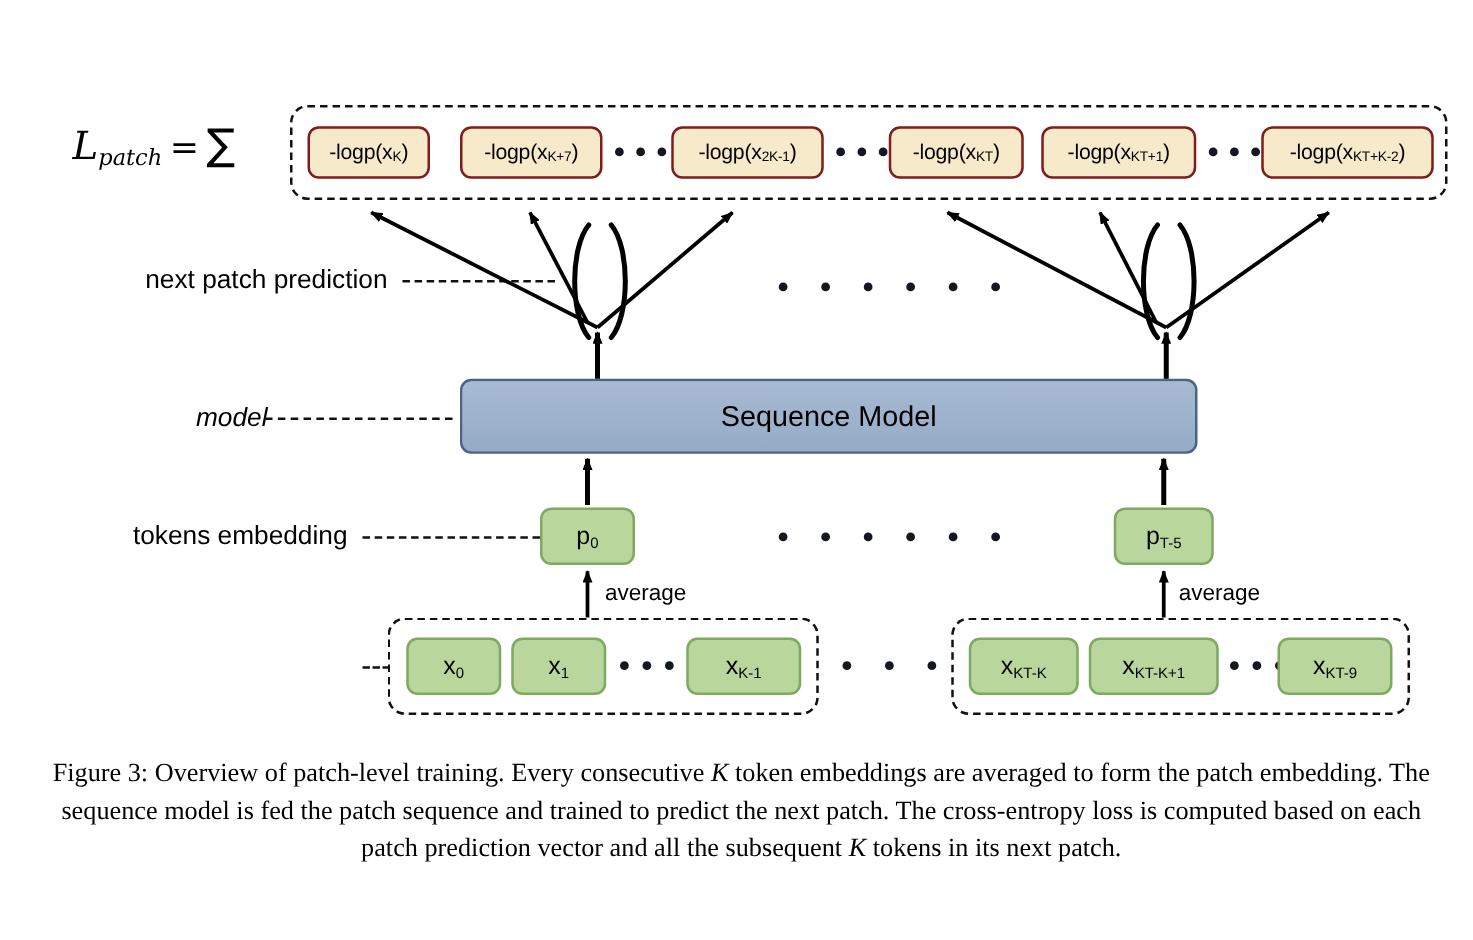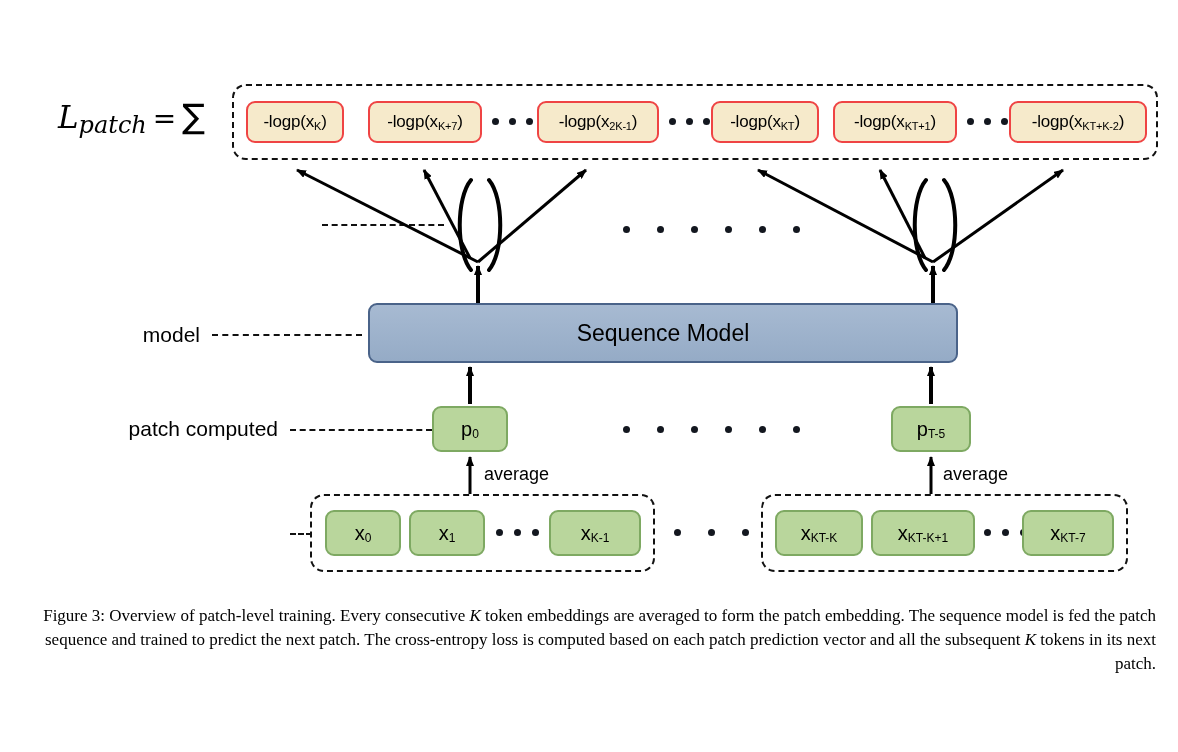--- a/index.html
+++ b/index.html
@@ -49,7 +49,7 @@
   #formula{position:absolute;left:58px;top:96px;font-size:30px;
            font-family:"DejaVu Serif", serif;white-space:nowrap;}
   #formula .cal{font-style:italic;font-size:31px;}
-  #formula .sub{font-style:italic;font-size:24px;position:relative;top:5px;}
+  #formula .sub{font-style:italic;font-size:18px;position:relative;top:5px;}
   #formula .eq{font-size:28px;padding:0 6px;}
   #formula .sigma{font-size:34px;font-family:"DejaVu Sans", sans-serif;}
 

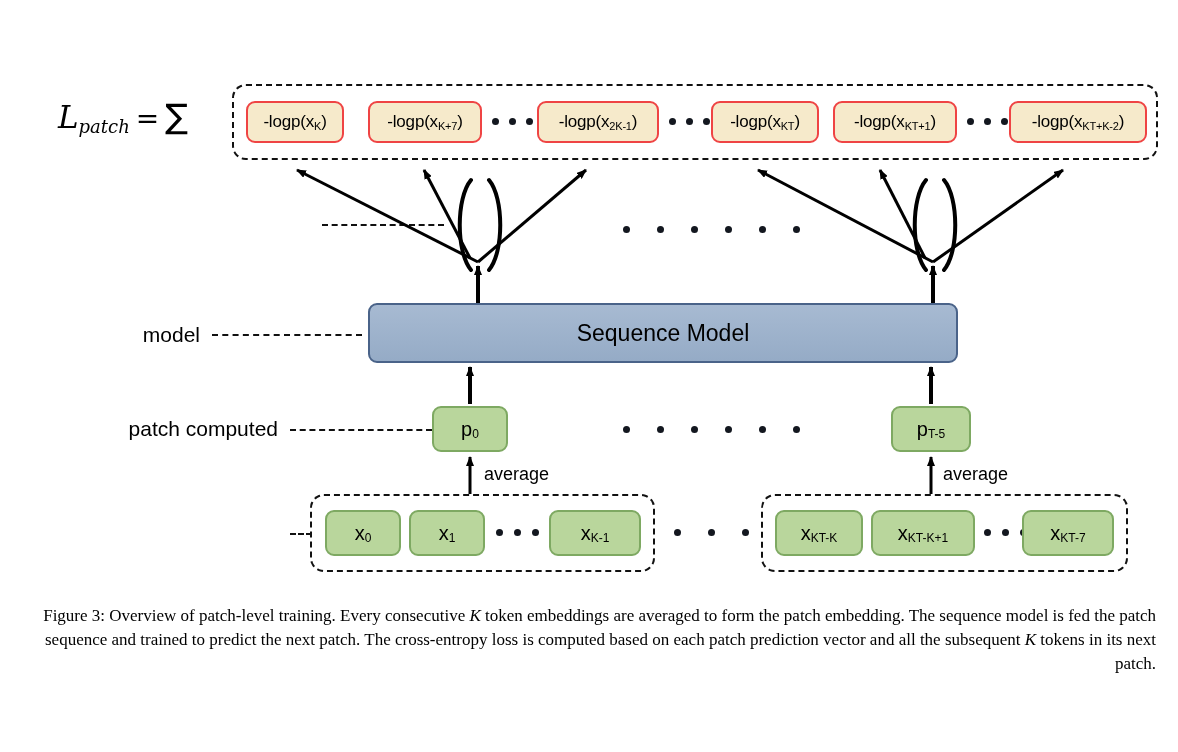--- a/index.html
+++ b/index.html
@@ -14,7 +14,7 @@
         align-items:center;justify-content:center;white-space:nowrap;}
 
   
-  .loss-box{height:42px;background:#f6eacb;border:2px solid #ef4444;
+  .loss-box{height:42px;background:#f6eacb;border:2px solid #7f1d1d;
             border-radius:9px;font-size:17px;letter-spacing:-.2px;
             padding:0 7px;}
   .loss-box sub{font-size:11px;vertical-align:baseline;position:relative;top:4px;}

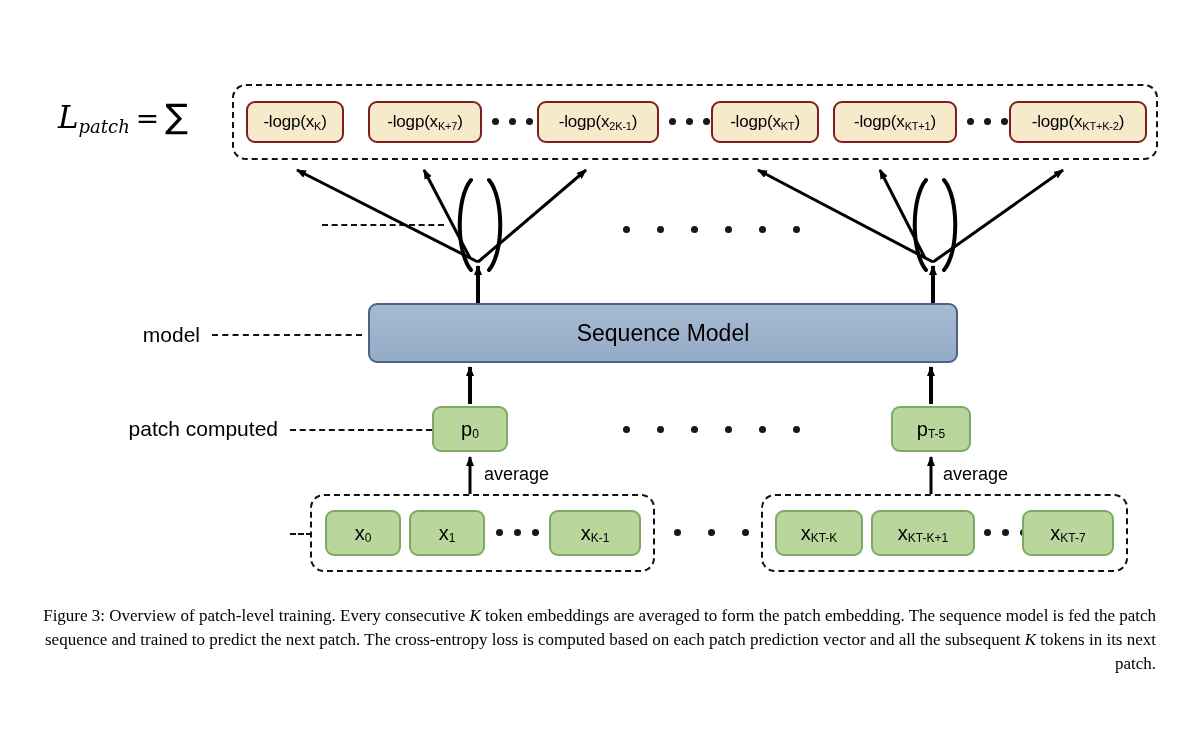--- a/index.html
+++ b/index.html
@@ -127,6 +127,7 @@
       <span>)</span>
   </div>
 
+  <div class="stage-label" style="left:78px;top:212px;width:232px;">next patch prediction</div>
   <div class="leader" style="left:322px;top:224px;width:122px;"></div>
 
   <div class="stage-label" style="left:110px;top:323px;width:90px;">model</div>

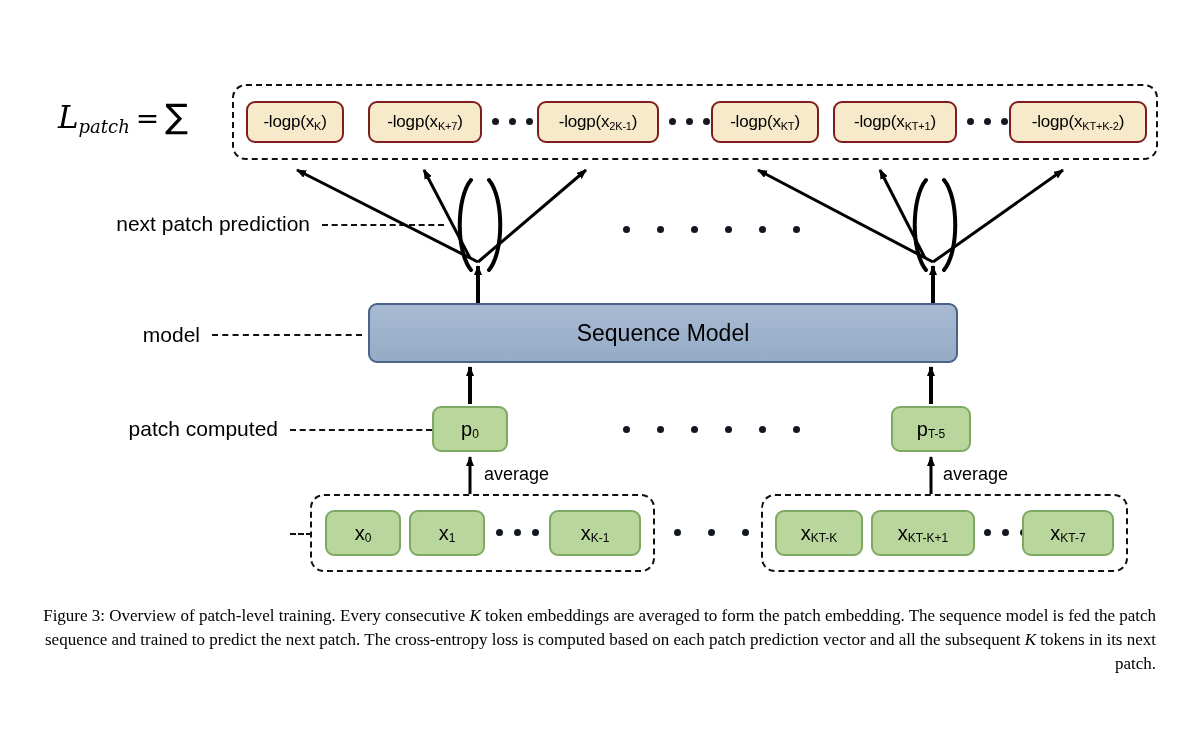--- a/index.html
+++ b/index.html
@@ -130,7 +130,7 @@
   <div class="stage-label" style="left:78px;top:212px;width:232px;">next patch prediction</div>
   <div class="leader" style="left:322px;top:224px;width:122px;"></div>
 
-  <div class="stage-label" style="left:110px;top:323px;width:90px;">model</div>
+  <div class="stage-label" style="left:124px;top:323px;width:90px;font-style:italic;">model</div>
   <div class="leader" style="left:212px;top:334px;width:150px;"></div>
 
   <div class="stage-label" style="left:82px;top:417px;width:196px;">patch computed</div>

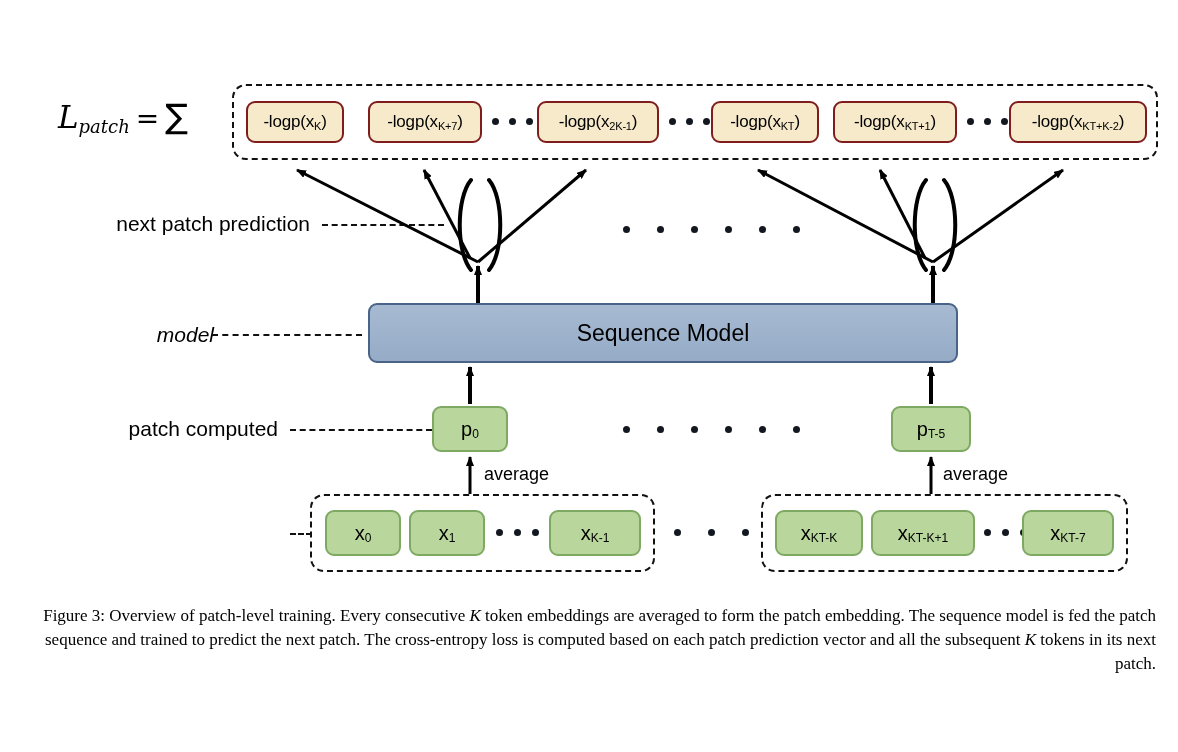--- a/index.html
+++ b/index.html
@@ -133,7 +133,7 @@
   <div class="stage-label" style="left:124px;top:323px;width:90px;font-style:italic;">model</div>
   <div class="leader" style="left:212px;top:334px;width:150px;"></div>
 
-  <div class="stage-label" style="left:82px;top:417px;width:196px;">patch computed</div>
+  <div class="stage-label" style="left:82px;top:417px;width:196px;">tokens embedding</div>
   <div class="leader" style="left:290px;top:429px;width:142px;"></div>
 
   <div class="leader" style="left:290px;top:533px;width:22px;"></div>

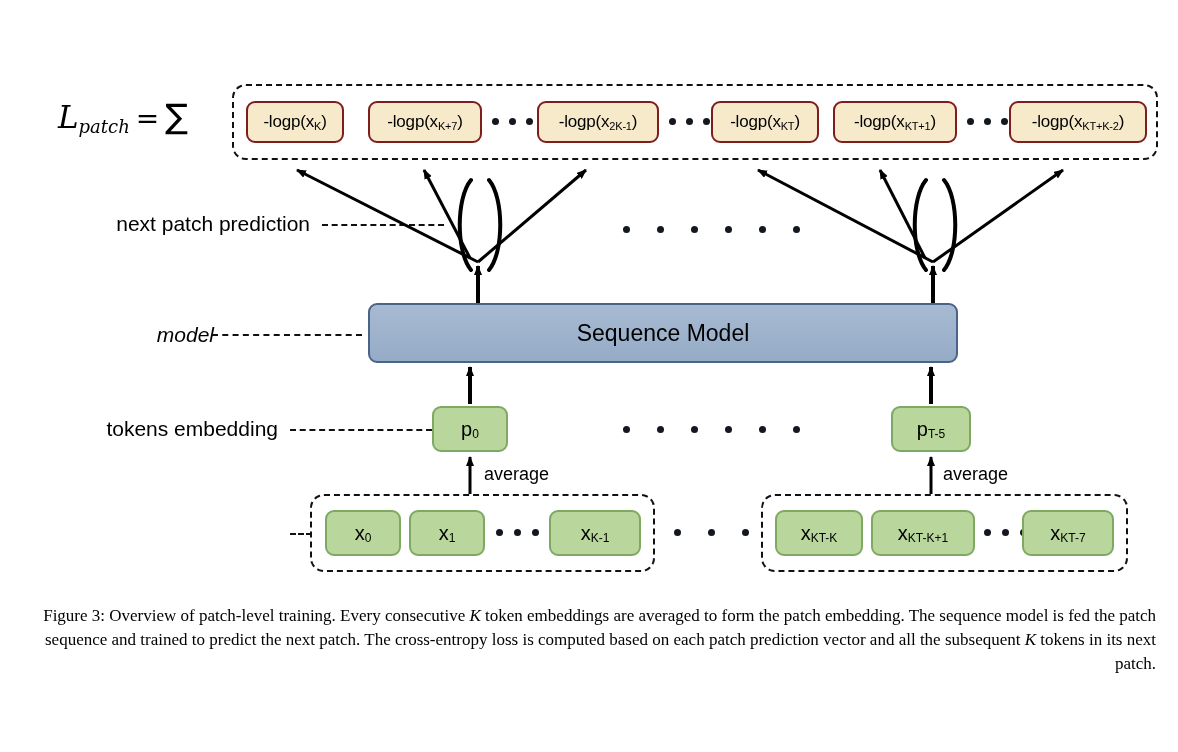--- a/index.html
+++ b/index.html
@@ -213,7 +213,7 @@
   </div>
   <div class="node green-box" style="left:1022px;top:510px;width:92px;">
     <span>x</span>
-      <sub>KT-7</sub>
+      <sub>KT-9</sub>
   </div>
 
   <svg id="svg-layer" viewBox="0 0 1178 600">

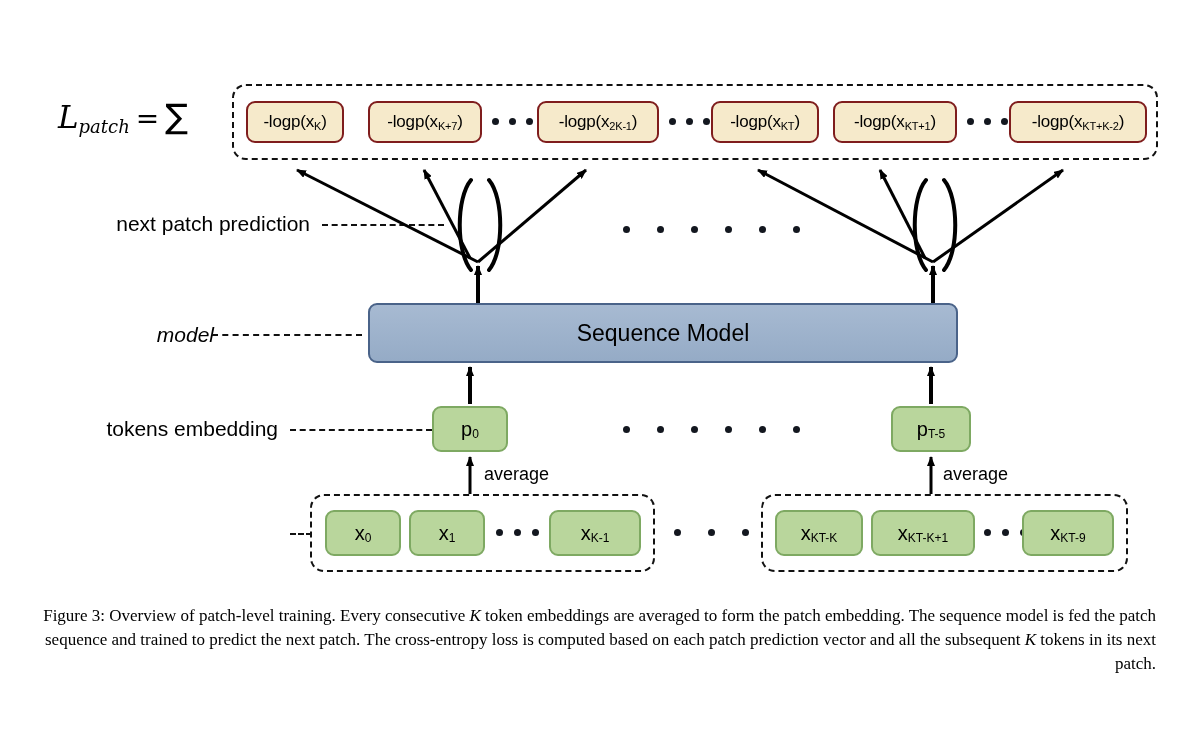--- a/index.html
+++ b/index.html
@@ -58,8 +58,8 @@
 
   
   #caption{position:absolute;left:30px;top:604px;width:1126px;
-           font-family:"Liberation Serif", serif;font-size:17px;
-           line-height:1.42;text-align:right;color:#000;}
+           font-family:"Liberation Serif", serif;font-size:21px;
+           line-height:1.42;text-align:center;color:#000;}
   #caption i{font-style:italic;}
 </style>
 </head>

